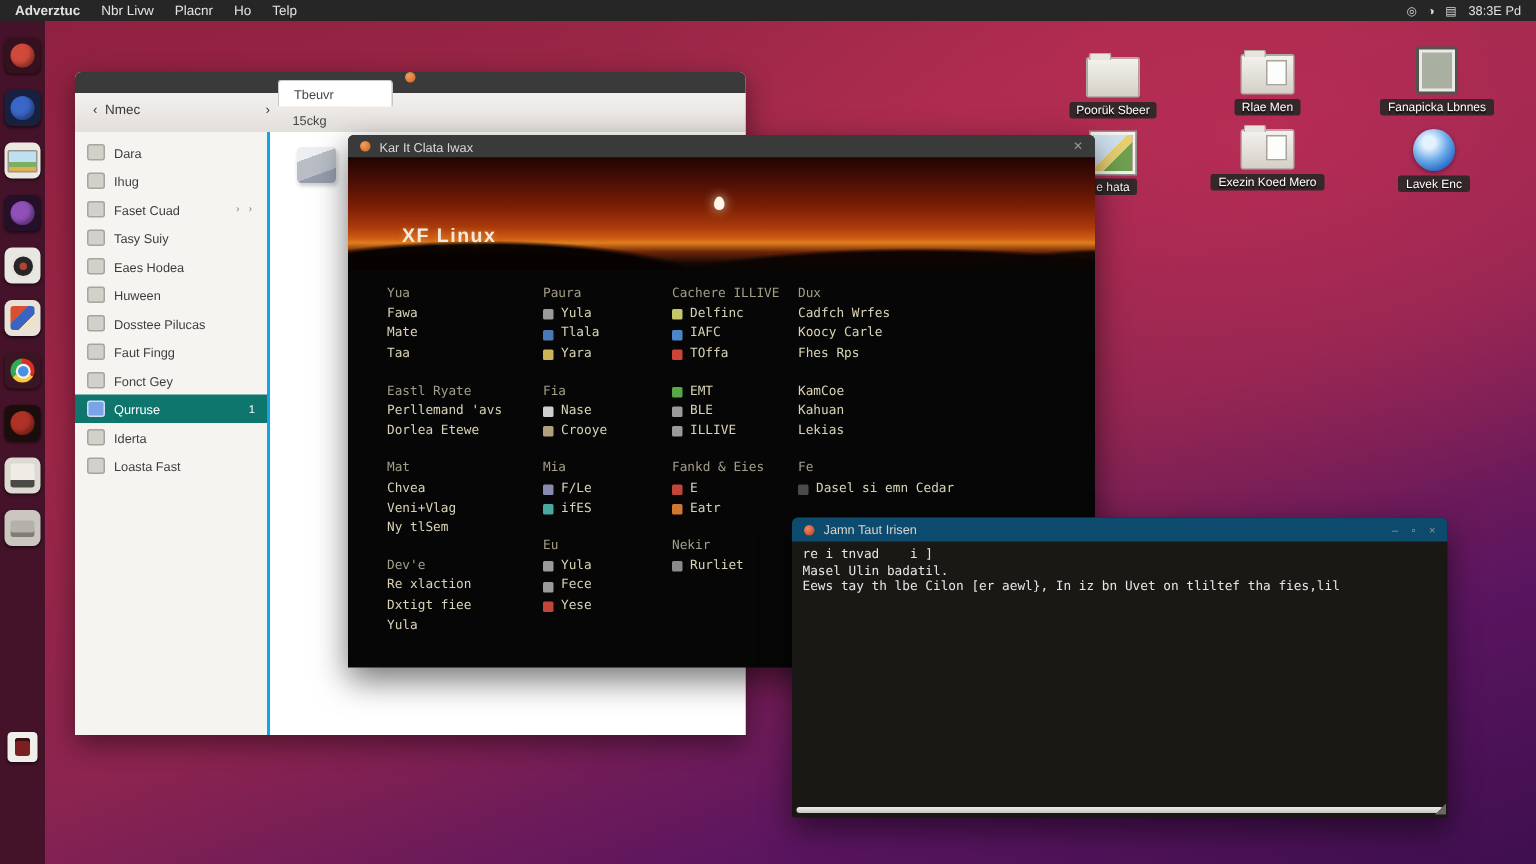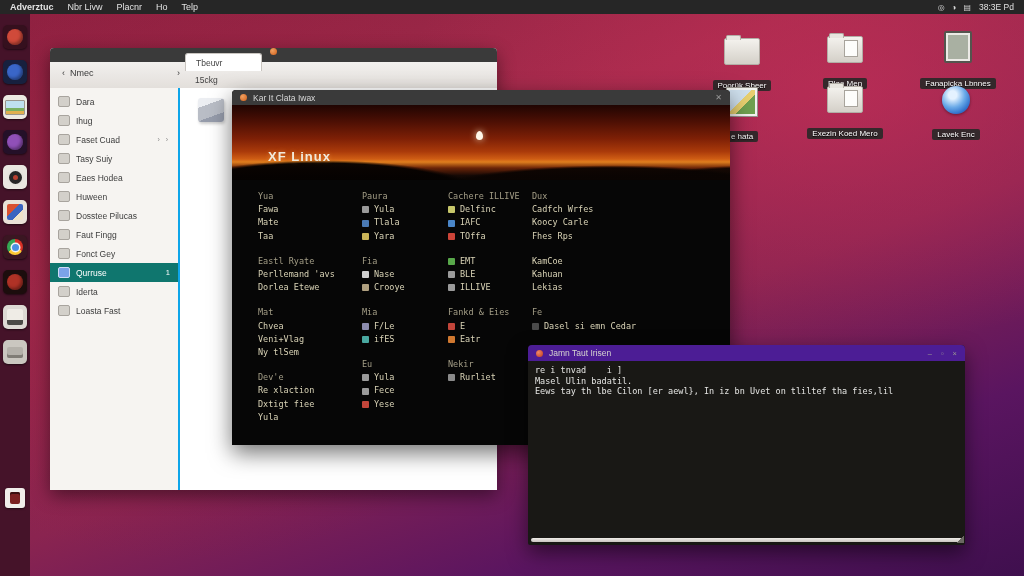--- a/index.html
+++ b/index.html
@@ -42,7 +42,7 @@
   
   .desk-icons{position:absolute;inset:0;z-index:10;}
   .desk-icon{position:absolute;width:96px;display:flex;flex-direction:column;align-items:center;}
-  .di-label{margin-top:15px;background:rgba(42,40,40,.92);color:#fff;font-size:8px;padding:1px 5px;
+  .di-label{margin-top:3px;background:rgba(42,40,40,.92);color:#fff;font-size:8px;padding:1px 5px;
     border-radius:2px;white-space:nowrap;text-shadow:0 1px 1px #000;}
   .di.folder,.di.folder-doc{width:34px;height:25px;background:linear-gradient(#f4f2ee,#d4d0c8);
     border:1px solid #b2aea6;border-radius:2px;position:relative;}

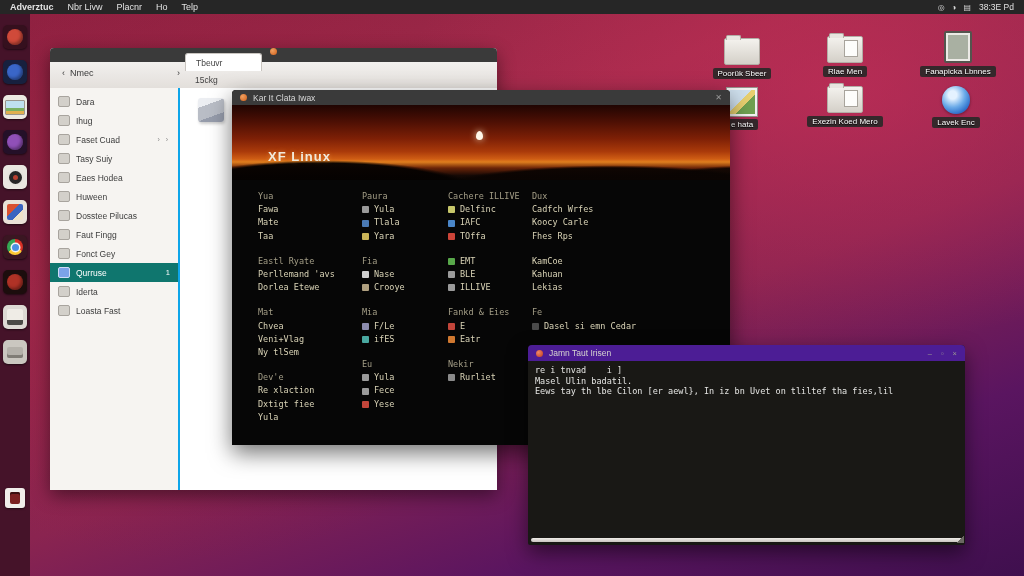--- a/index.html
+++ b/index.html
@@ -110,7 +110,7 @@
   
   .term{position:absolute;left:528px;top:345px;width:437px;height:200px;z-index:40;background:#191815;
     border-radius:4px 4px 2px 2px;box-shadow:0 8px 20px rgba(0,0,0,.5);}
-  .term-titlebar{height:16px;background:#4c1d95;border-radius:4px 4px 0 0;display:flex;align-items:center;
+  .term-titlebar{height:16px;background:#0c4a6e;border-radius:4px 4px 0 0;display:flex;align-items:center;
     gap:6px;padding:0 8px;color:#d6d4d0;font-size:8.5px;text-align:center;}
   .term-dot{width:7px;height:7px;border-radius:50%;background:radial-gradient(circle at 35% 35%,#f08868,#c03a1a);flex:0 0 auto;}
   .term-controls{margin-left:auto;display:flex;gap:9px;color:#9a9894;font-size:7.5px;}

